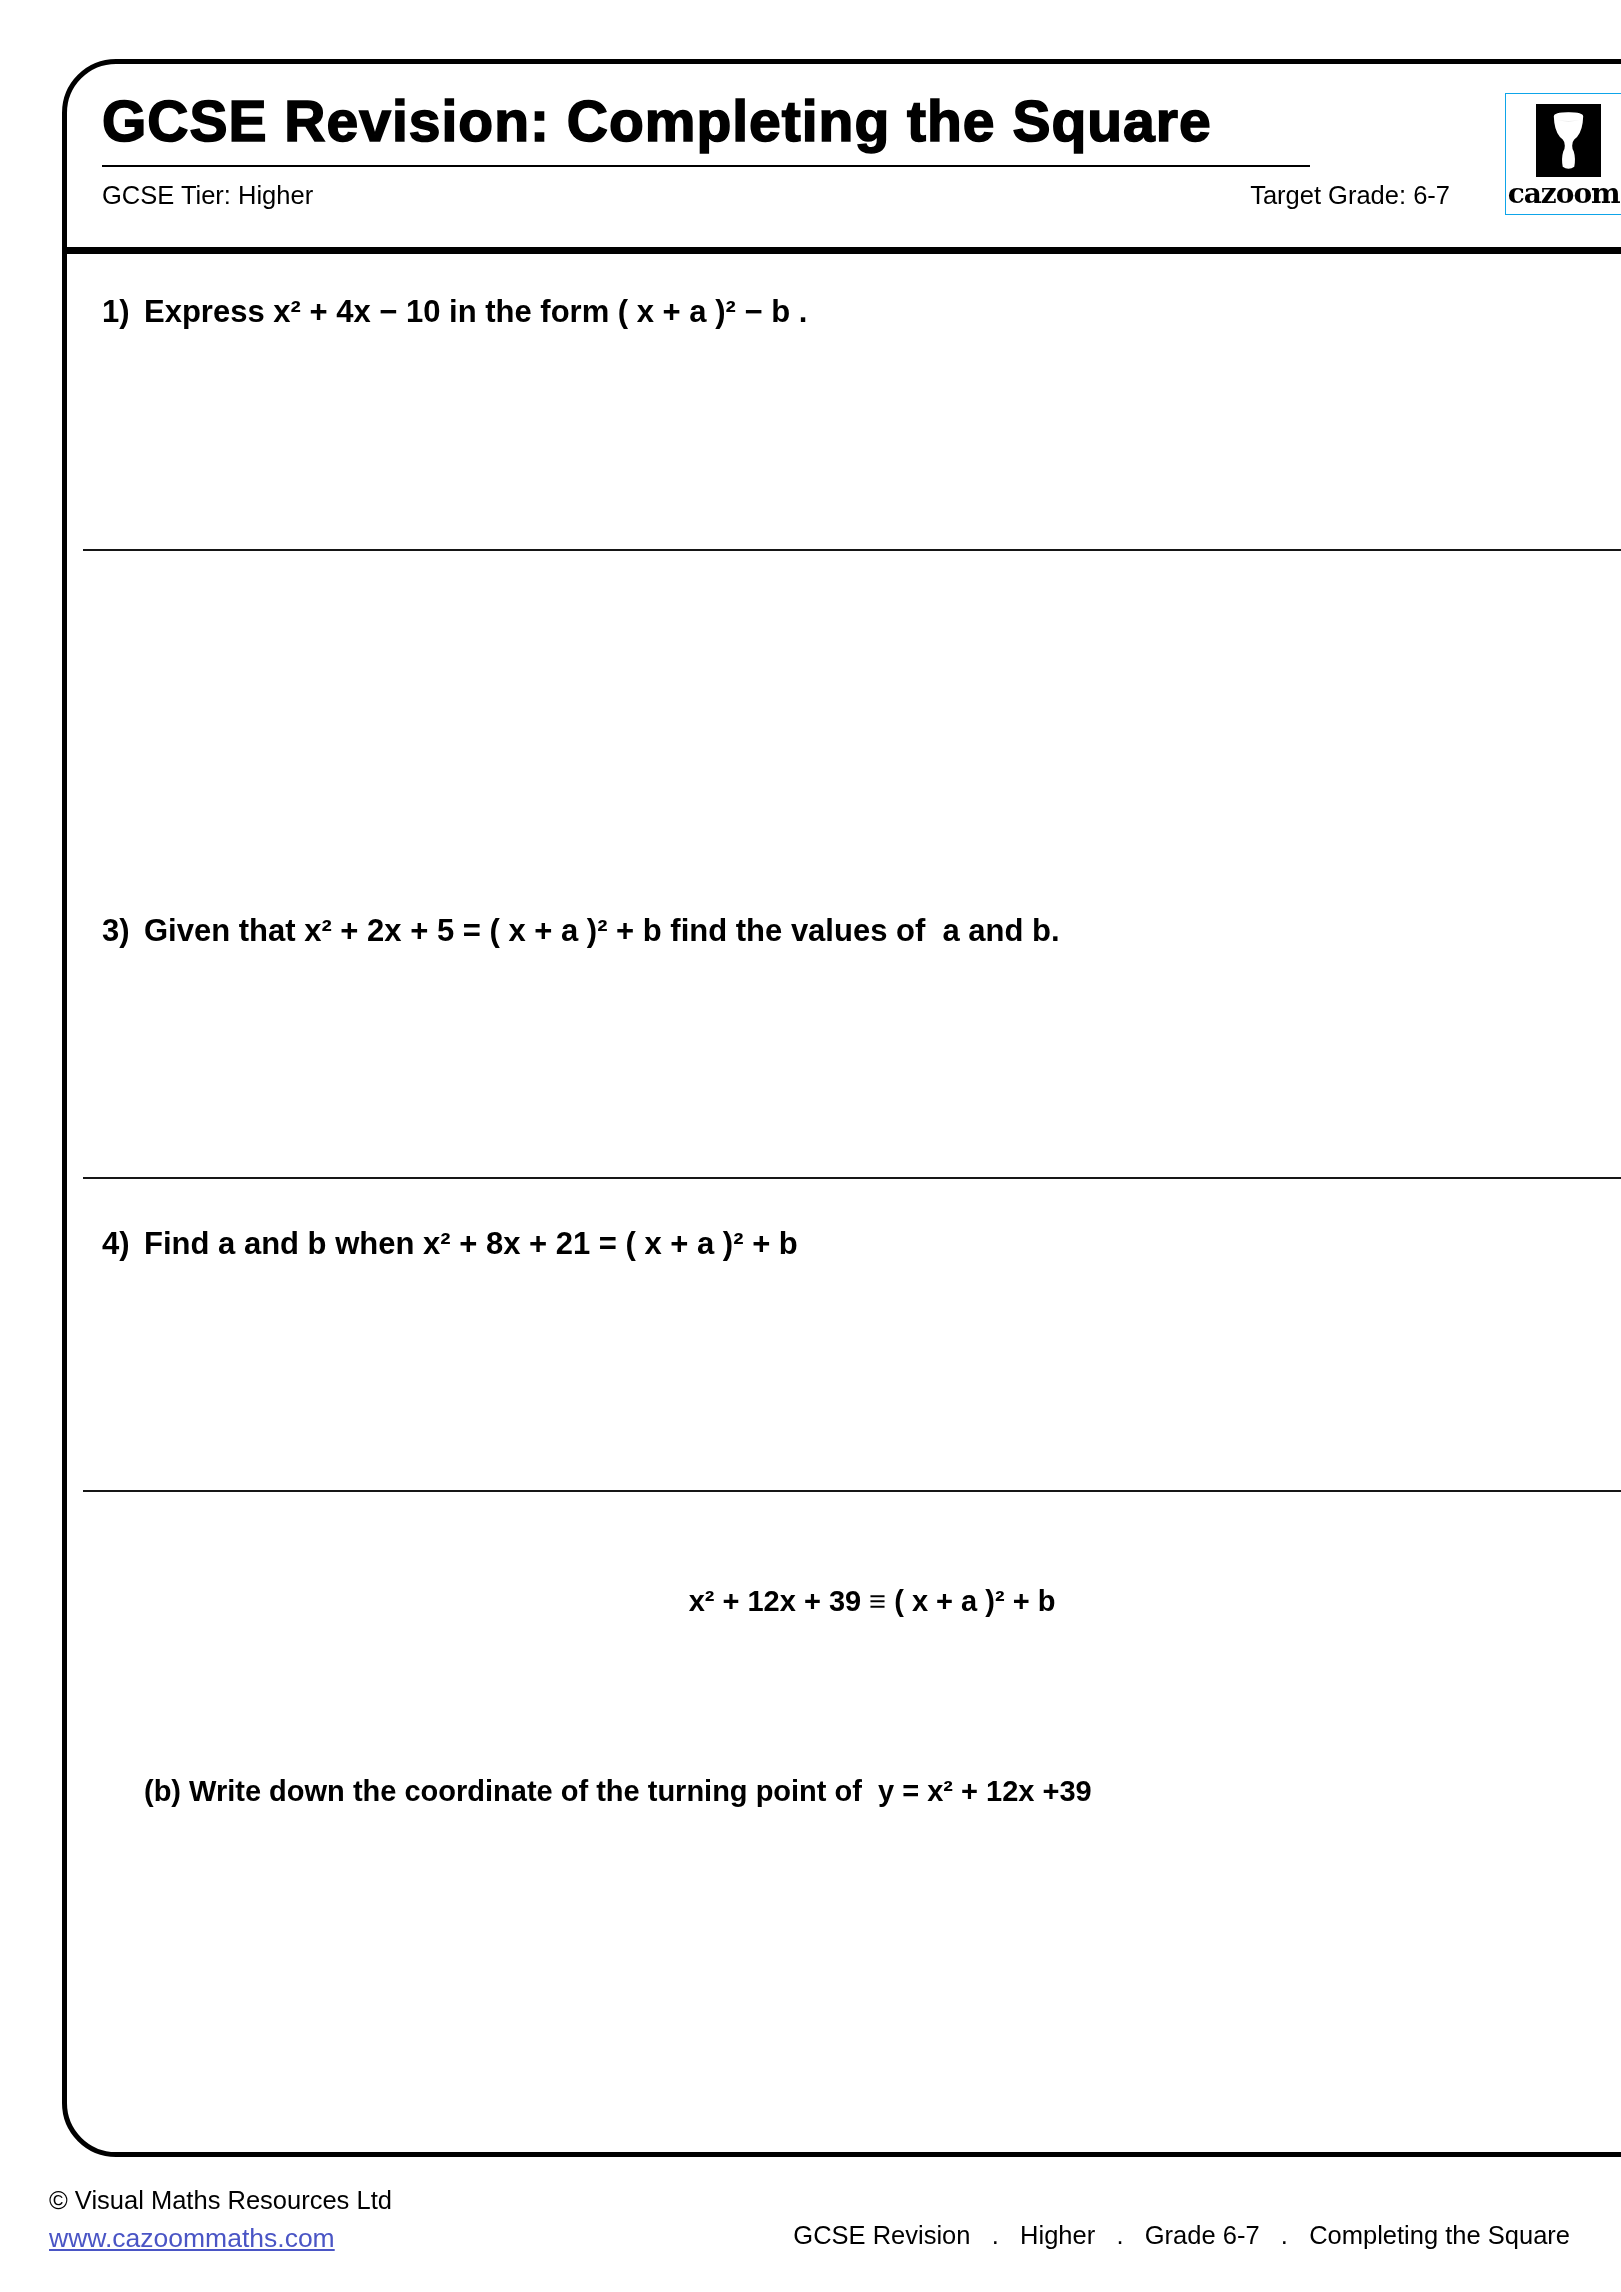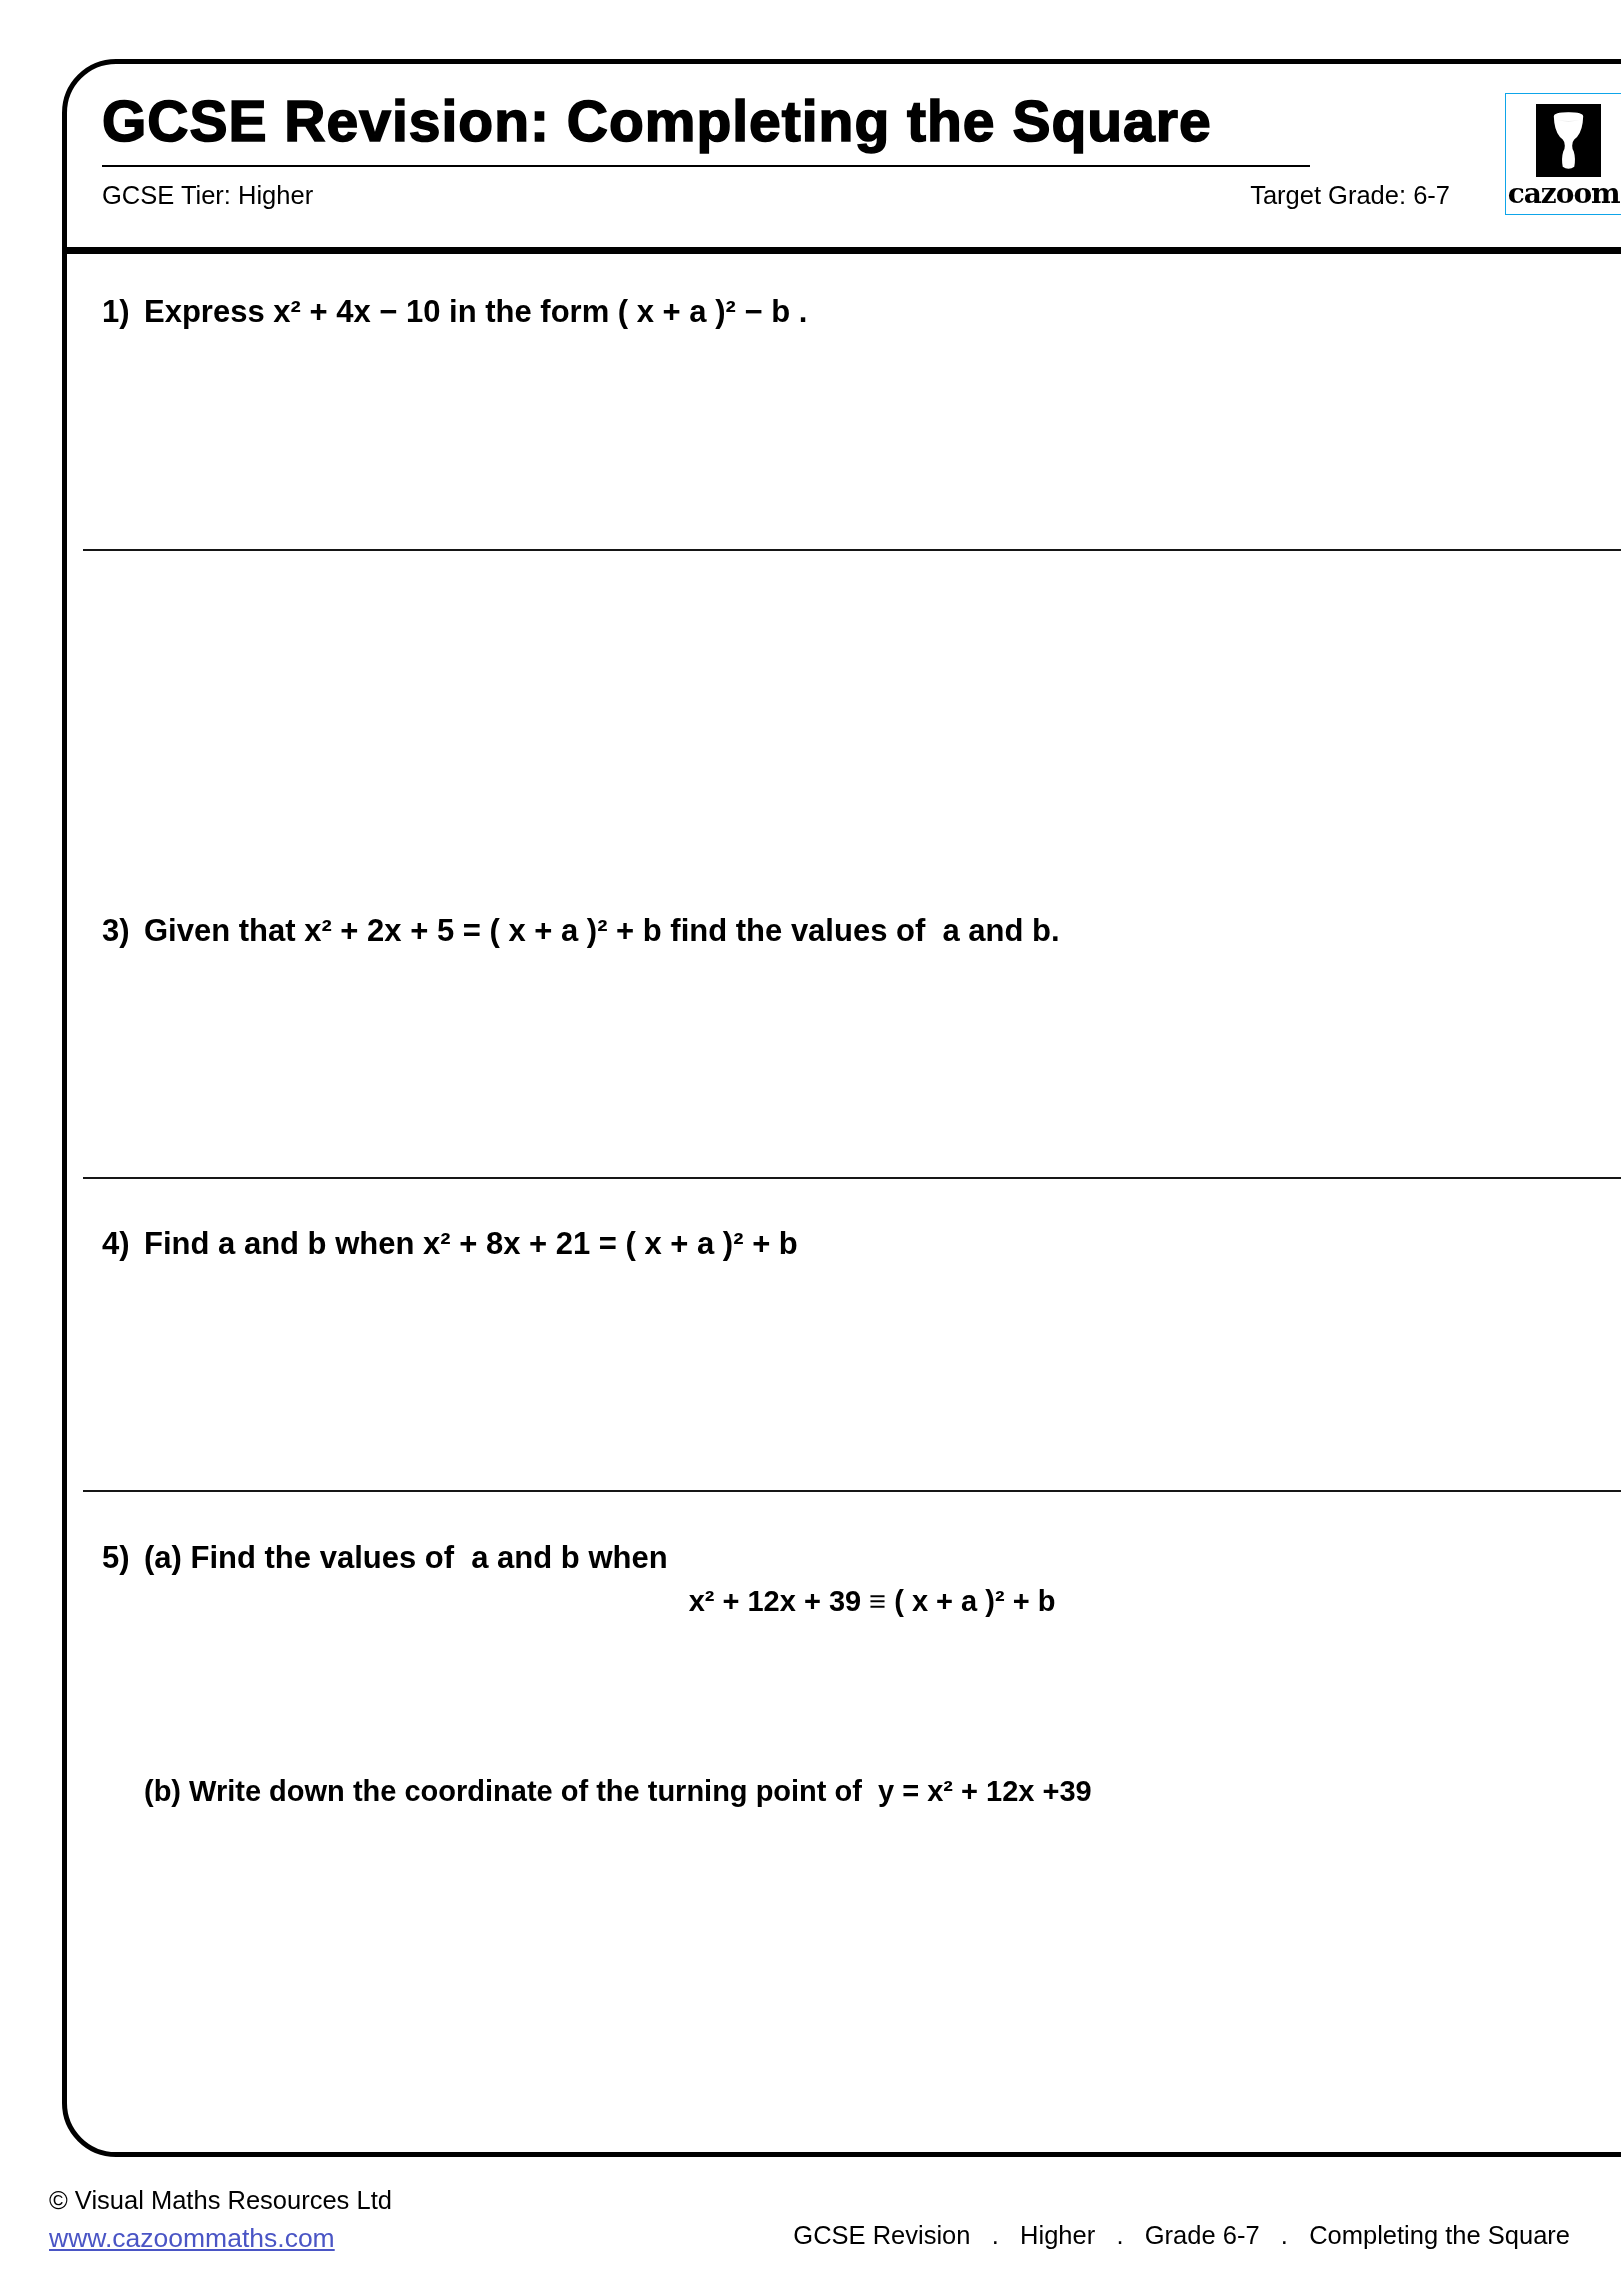--- a/index.html
+++ b/index.html
@@ -112,7 +112,6 @@
   </div>
 
   <div class="q-section" style="top:1428px;height:658px;">
-    <div class="q-line" style="top:49px;"><span class="q-num">5)</span><span>(a) Find the values of  a and b when</span></div>
     <div class="q-center" style="top:93px;">x² + 12x + 39 ≡ ( x + a )² + b</div>
     <div class="q-sub" style="top:283px;">(b) Write down the coordinate of the turning point of  y = x² + 12x +39</div>
   </div>

